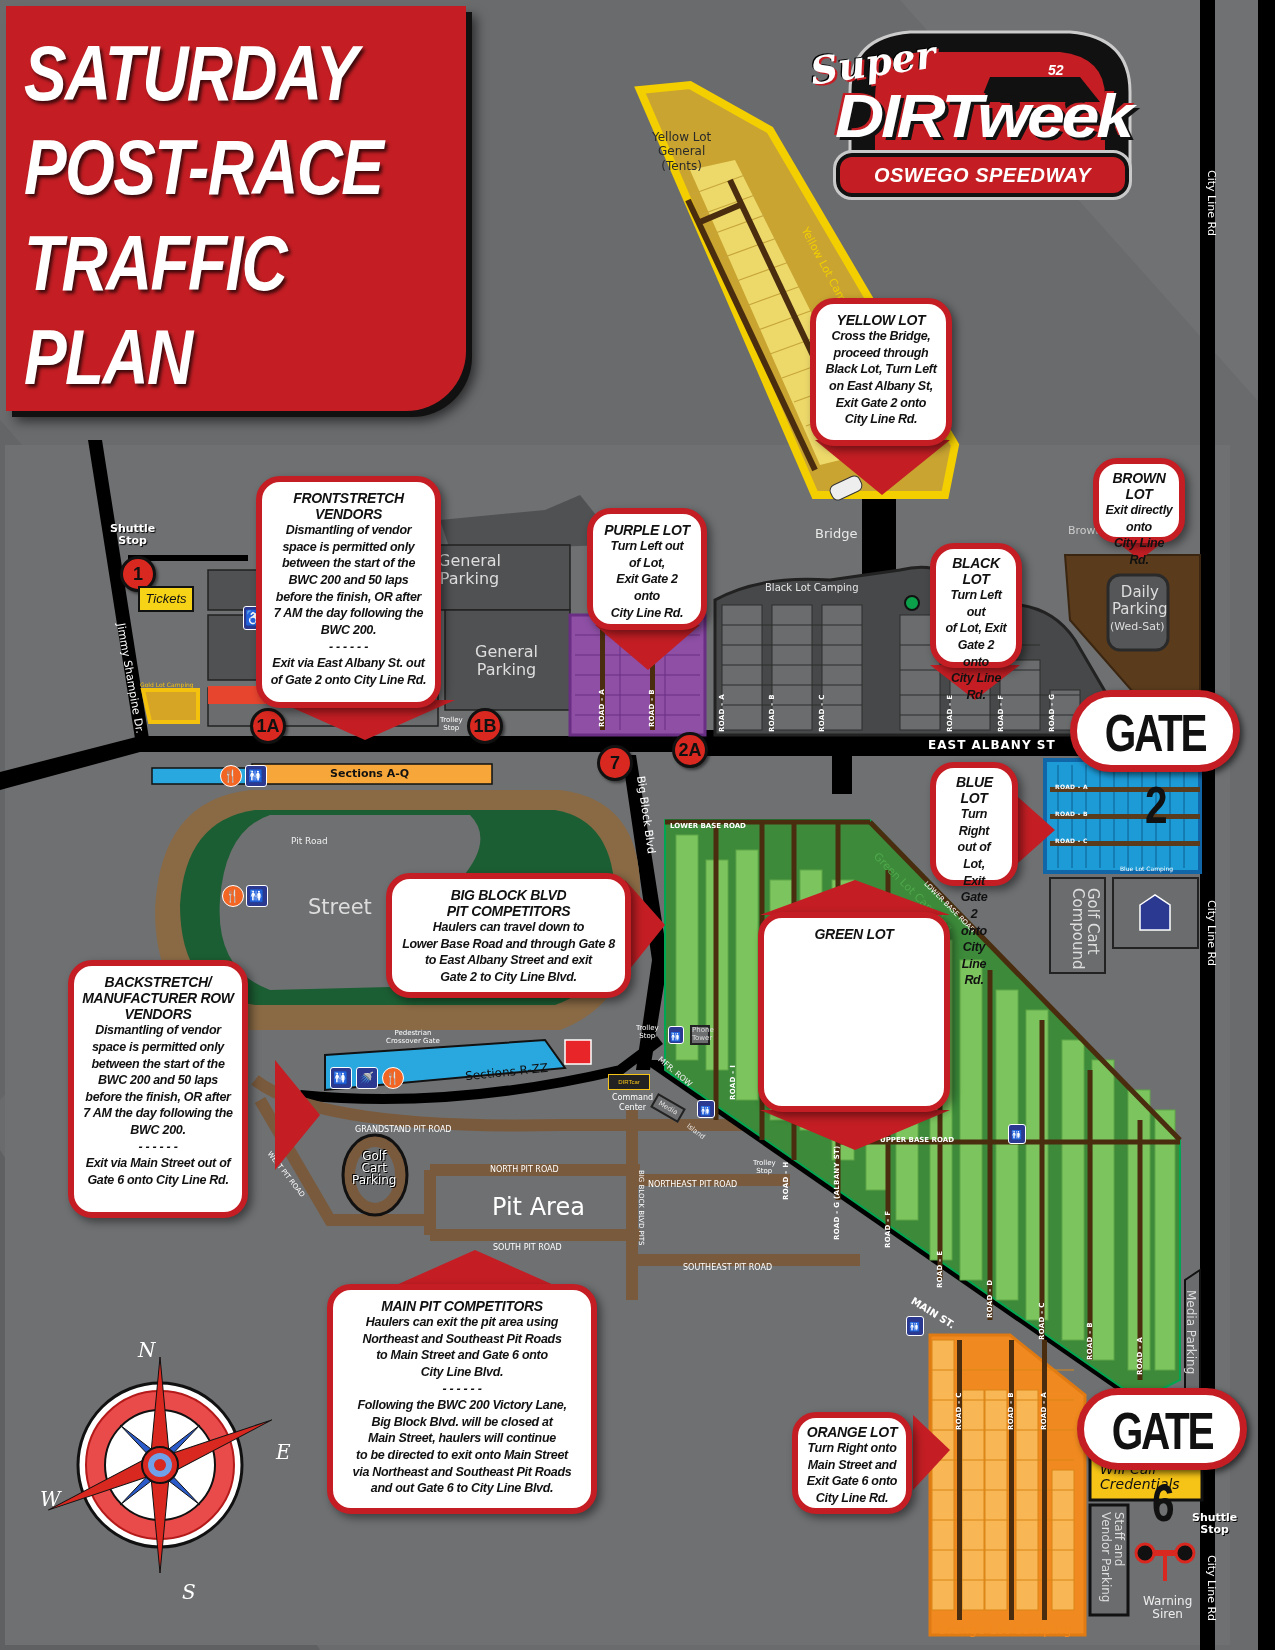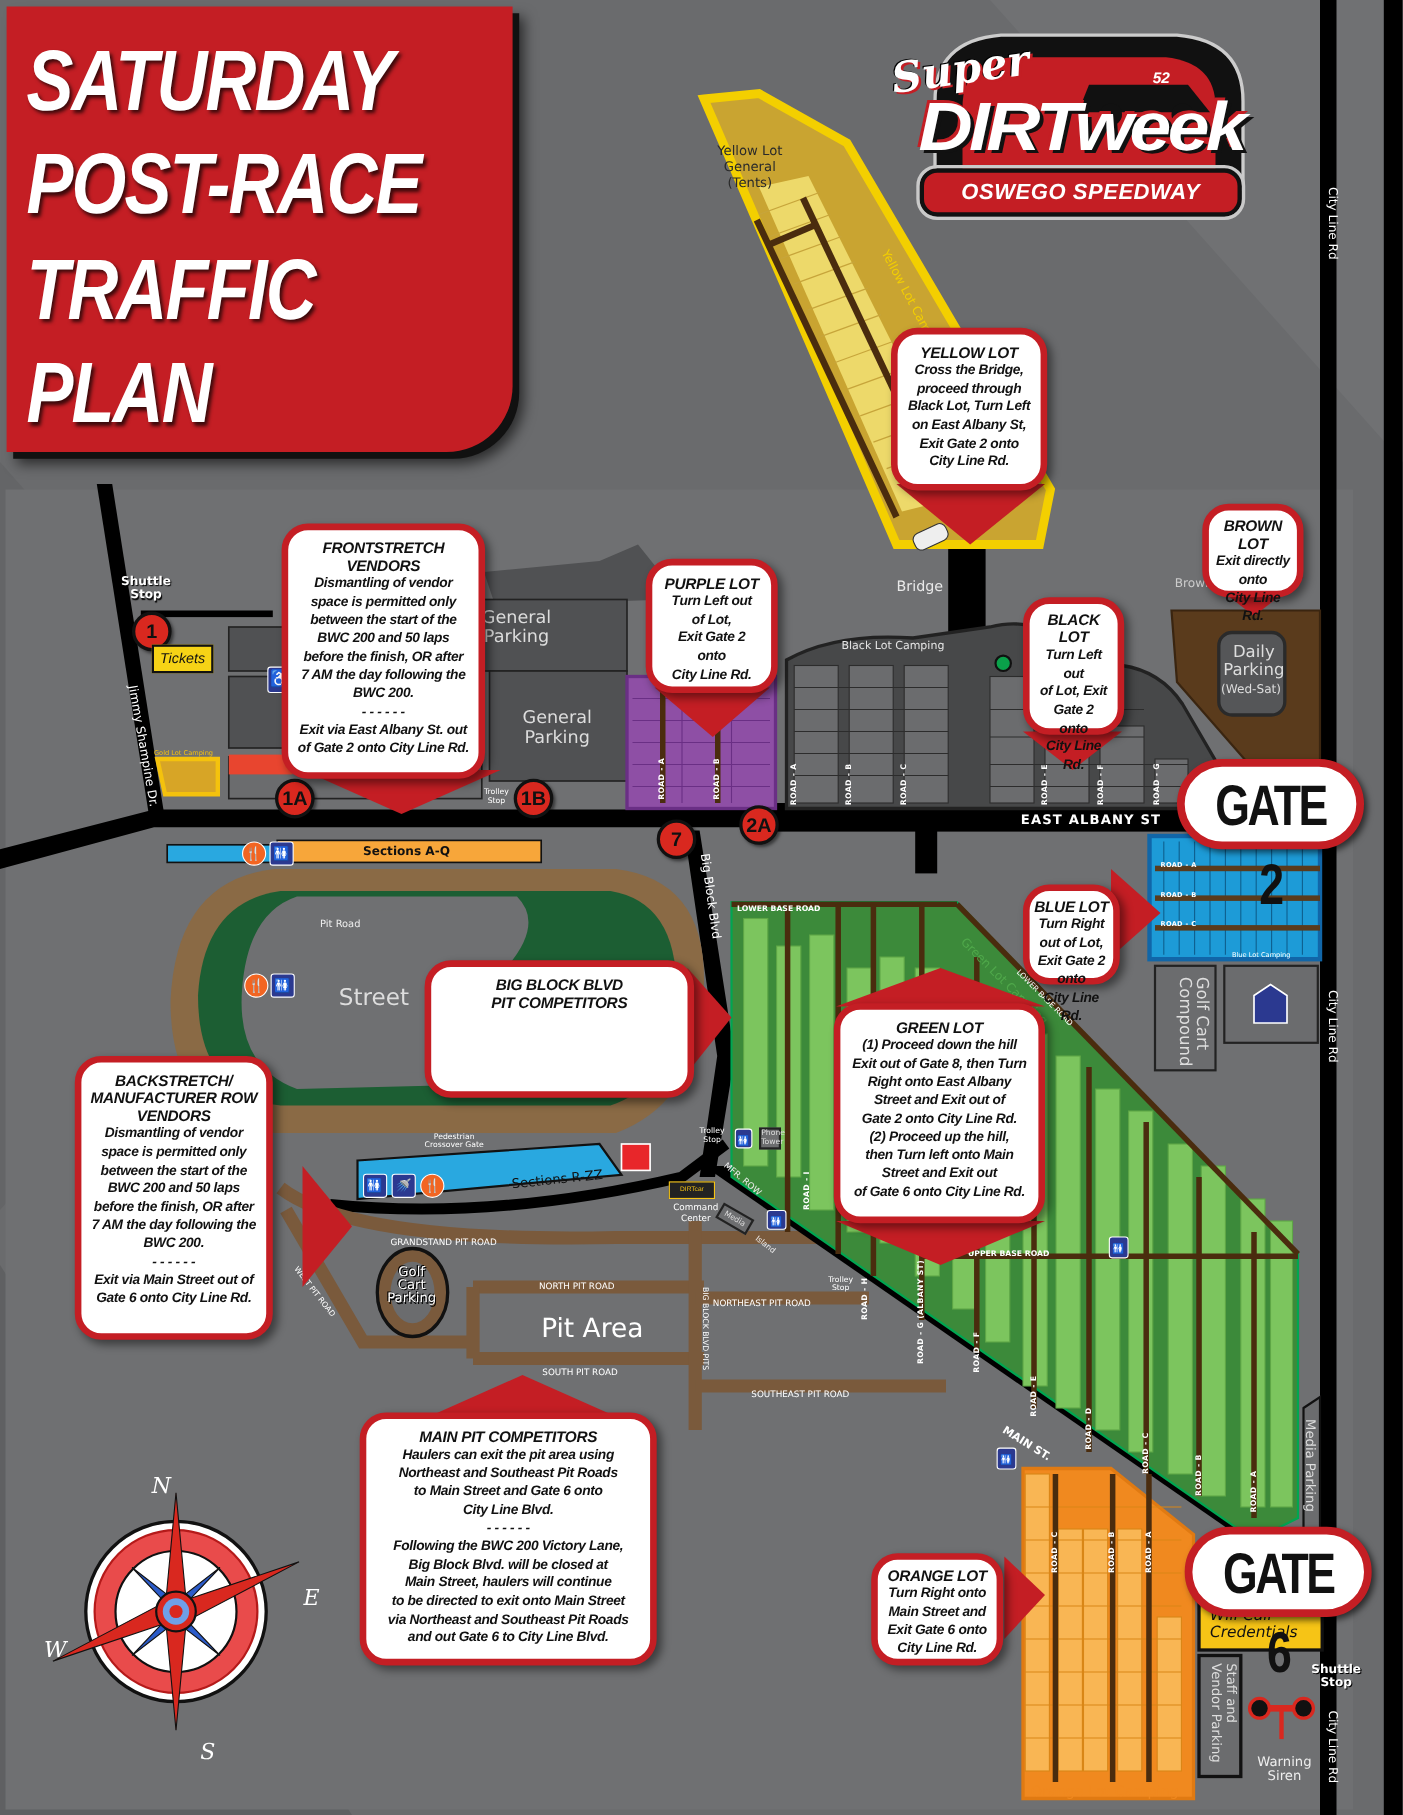--- a/index.html
+++ b/index.html
@@ -482,7 +482,7 @@
 onto
 City Line Rd.</span>
   </div>
-  <div class="callout" style="left:930px;top:804px;width:88px;height:91px;padding:6px 4px">
+  <div class="callout" style="left:930px;top:762px;width:88px;height:124px;padding:6px 20px">
     <span class="ct">BLUE LOT</span>
     <span class="cb">Turn Right
 out of Lot,

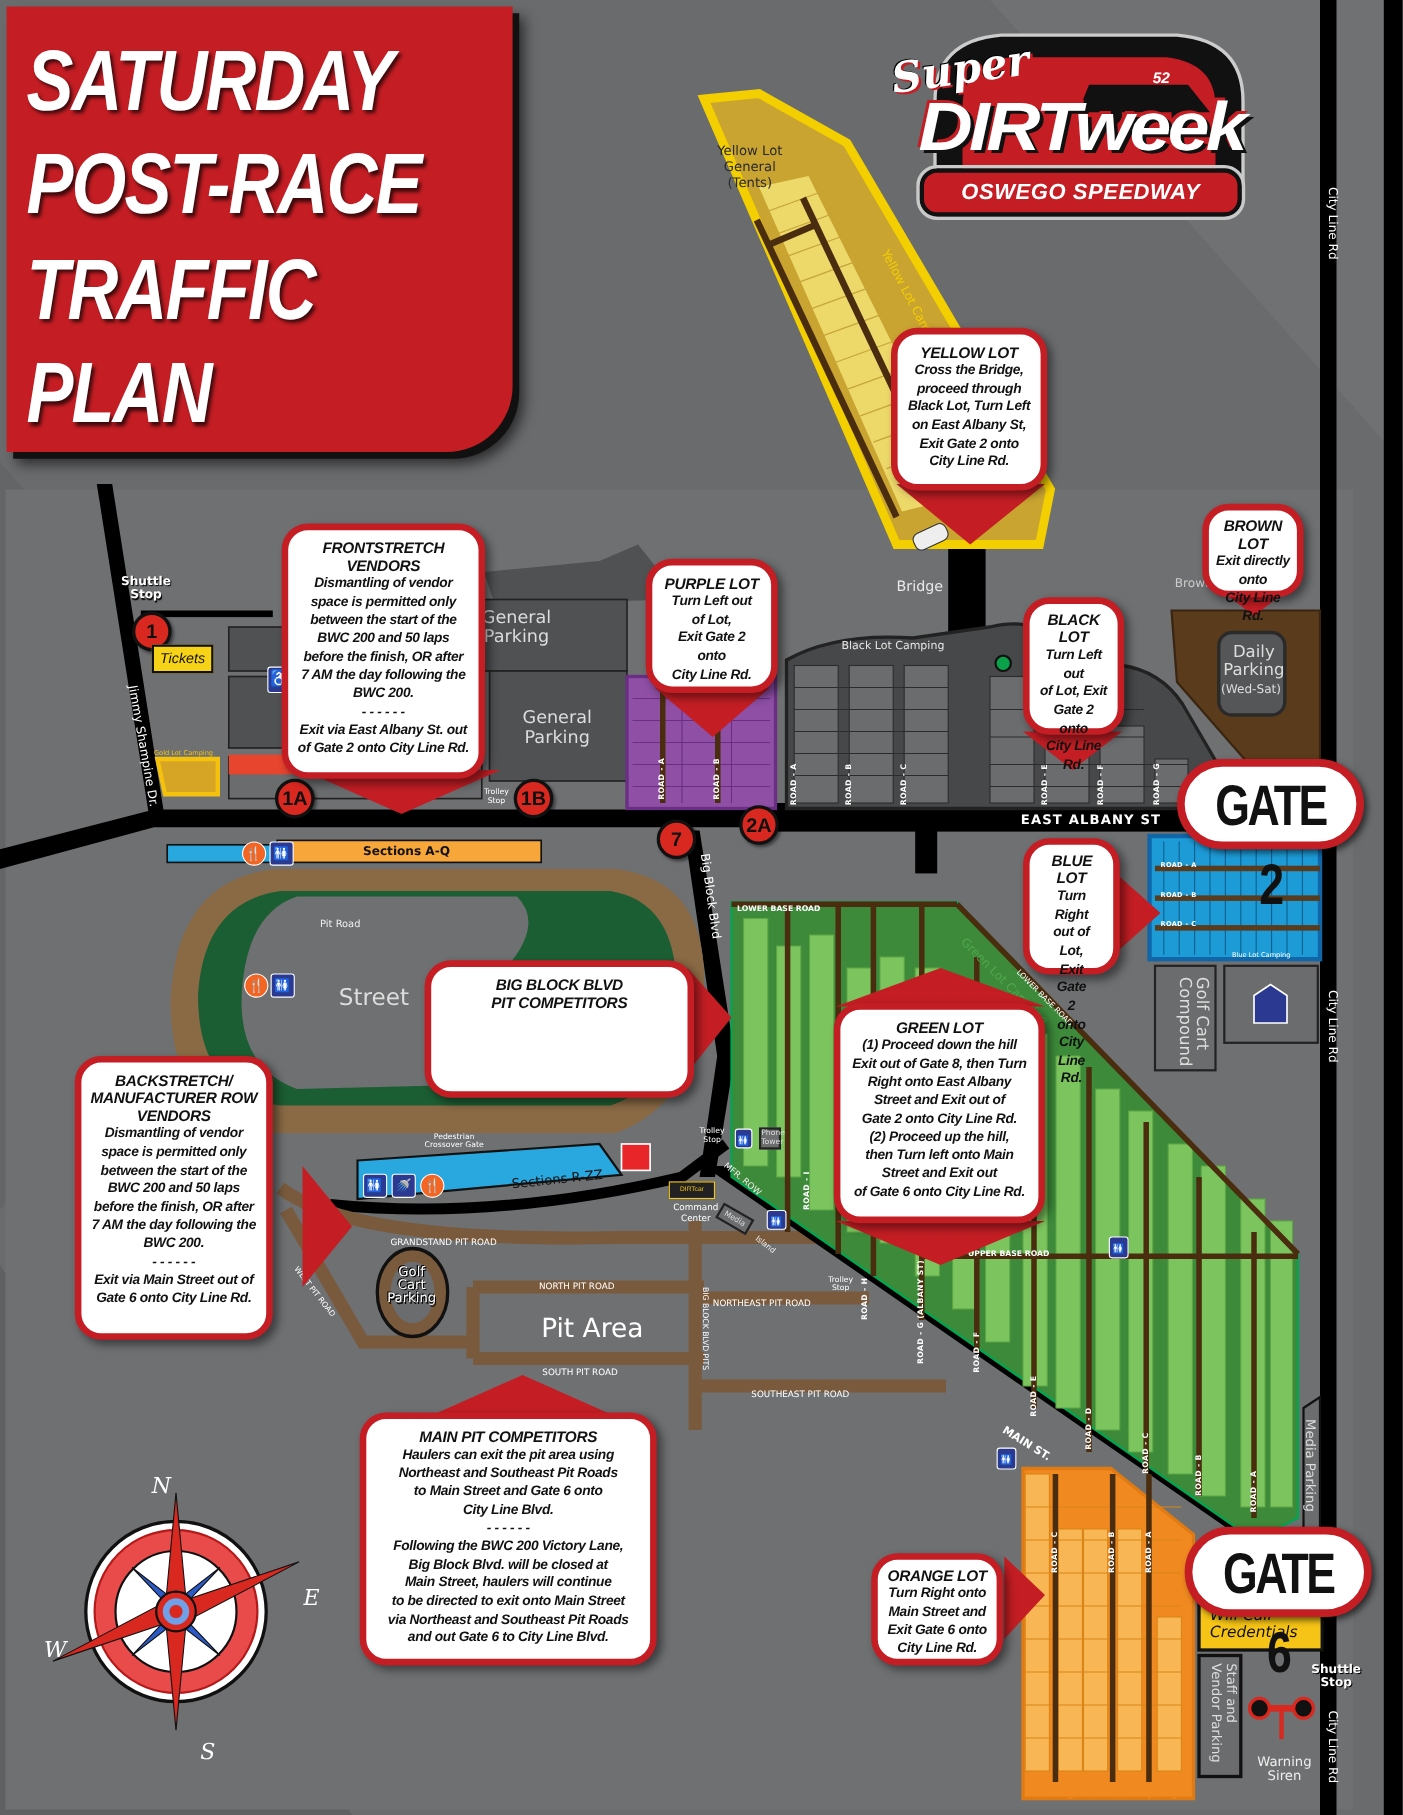--- a/index.html
+++ b/index.html
@@ -493,6 +493,10 @@
   <div class="callout" style="left:386px;top:873px;width:245px;height:125px">
     <span class="ct" style="white-space:pre-line">BIG BLOCK BLVD
 PIT COMPETITORS</span>
+    <span class="cb">Haulers can travel down to
+Lower Base Road and through Gate 8
+to East Albany Street and exit
+Gate 2 to City Line Blvd.</span>
   </div>
   <div class="callout" style="left:758px;top:912px;width:192px;height:200px">
     <span class="ct">GREEN LOT</span>

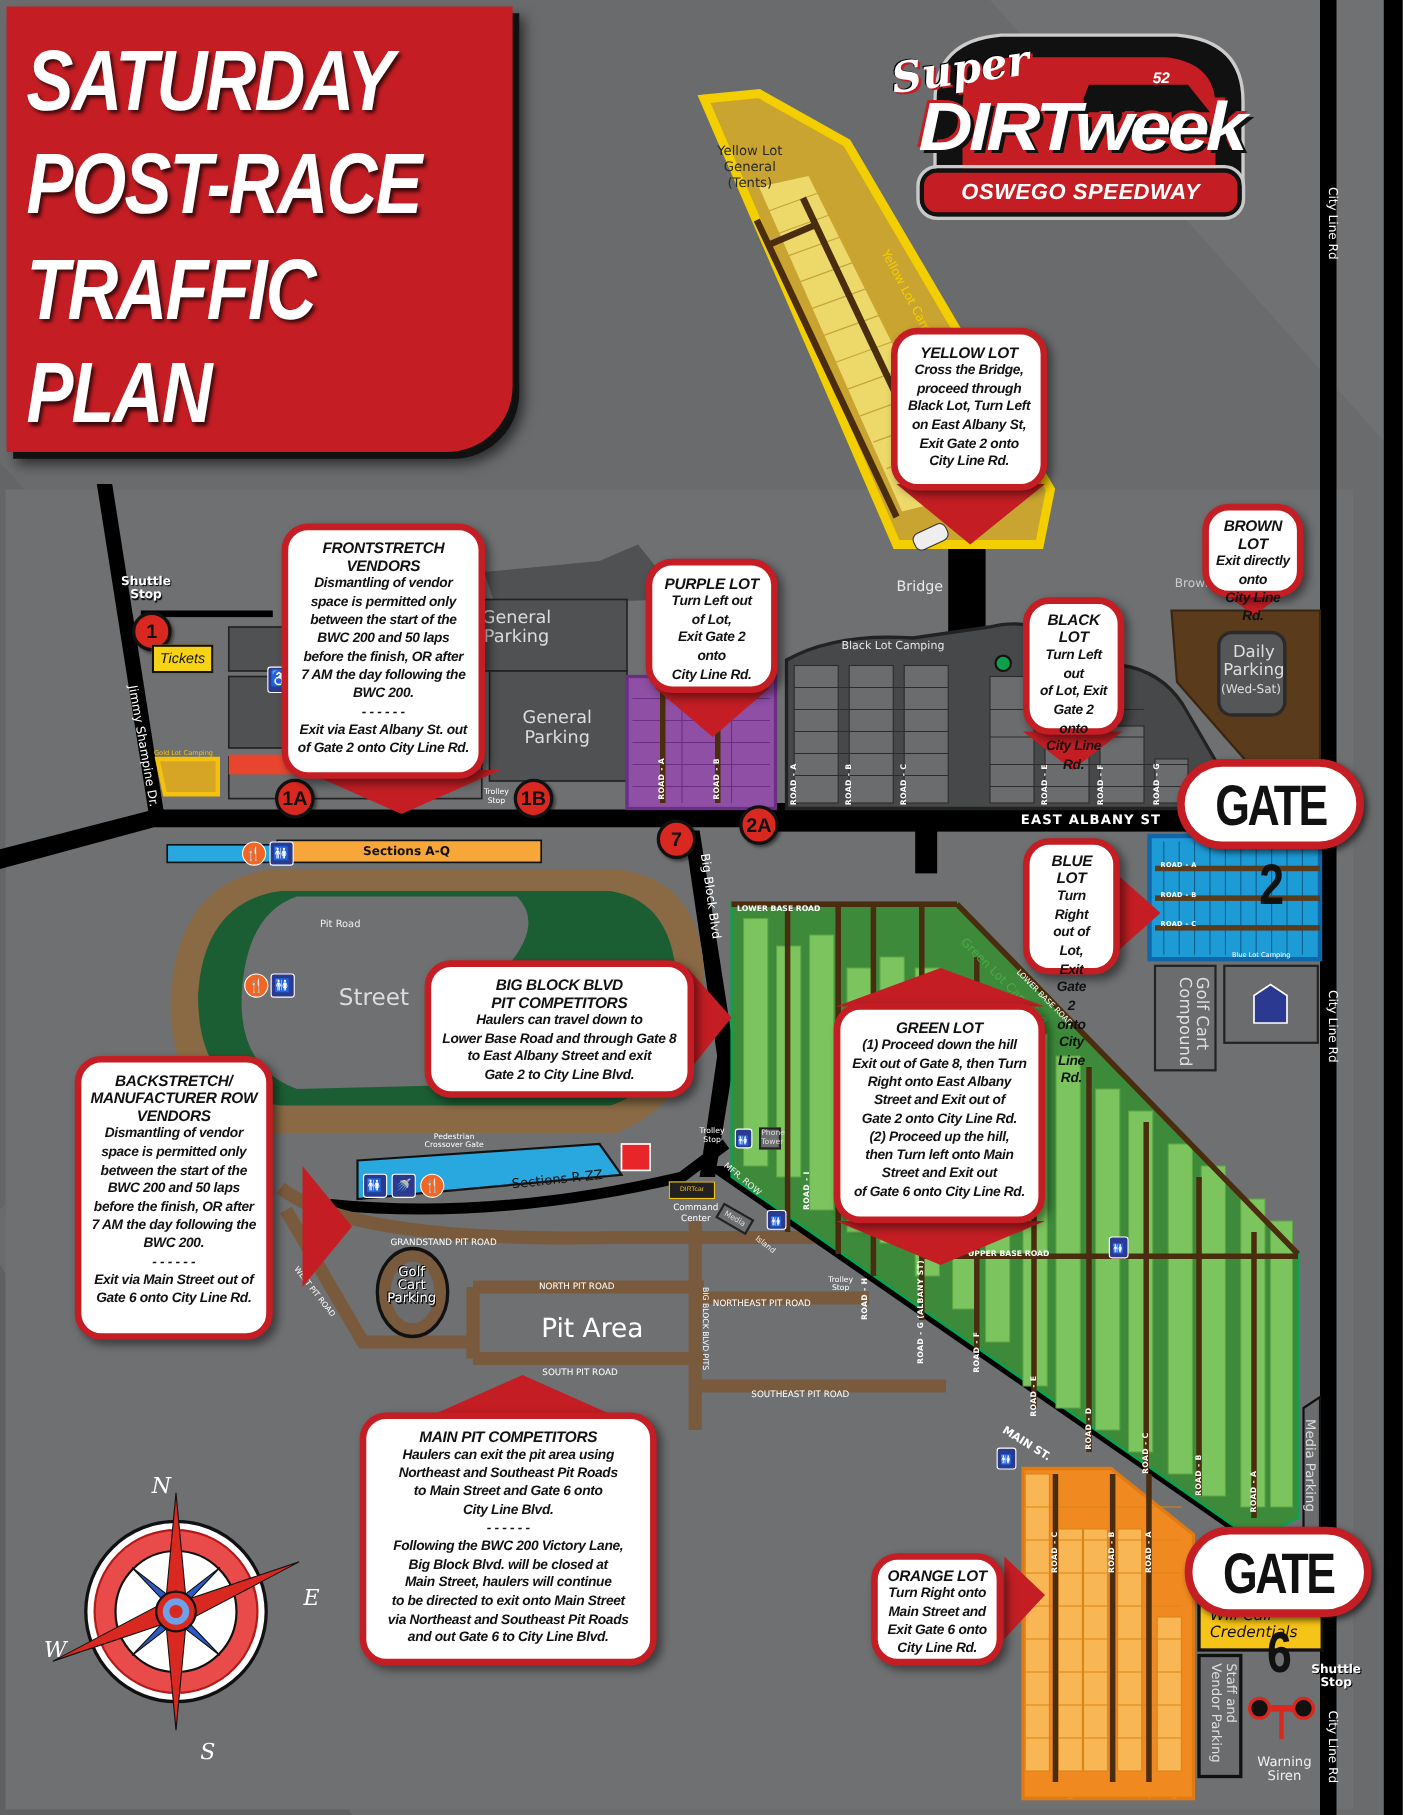--- a/index.html
+++ b/index.html
@@ -500,15 +500,6 @@
   </div>
   <div class="callout" style="left:758px;top:912px;width:192px;height:200px">
     <span class="ct">GREEN LOT</span>
-    <span class="cb">(1) Proceed down the hill
-Exit out of Gate 8, then Turn
-Right onto East Albany
-Street and Exit out of
-Gate 2 onto City Line Rd.
-(2) Proceed up the hill,
-then Turn left onto Main
-Street and Exit out
-of Gate 6 onto City Line Rd.</span>
   </div>
   <div class="callout" style="left:68px;top:960px;width:180px;height:258px">
     <span class="ct" style="white-space:pre-line">BACKSTRETCH/

